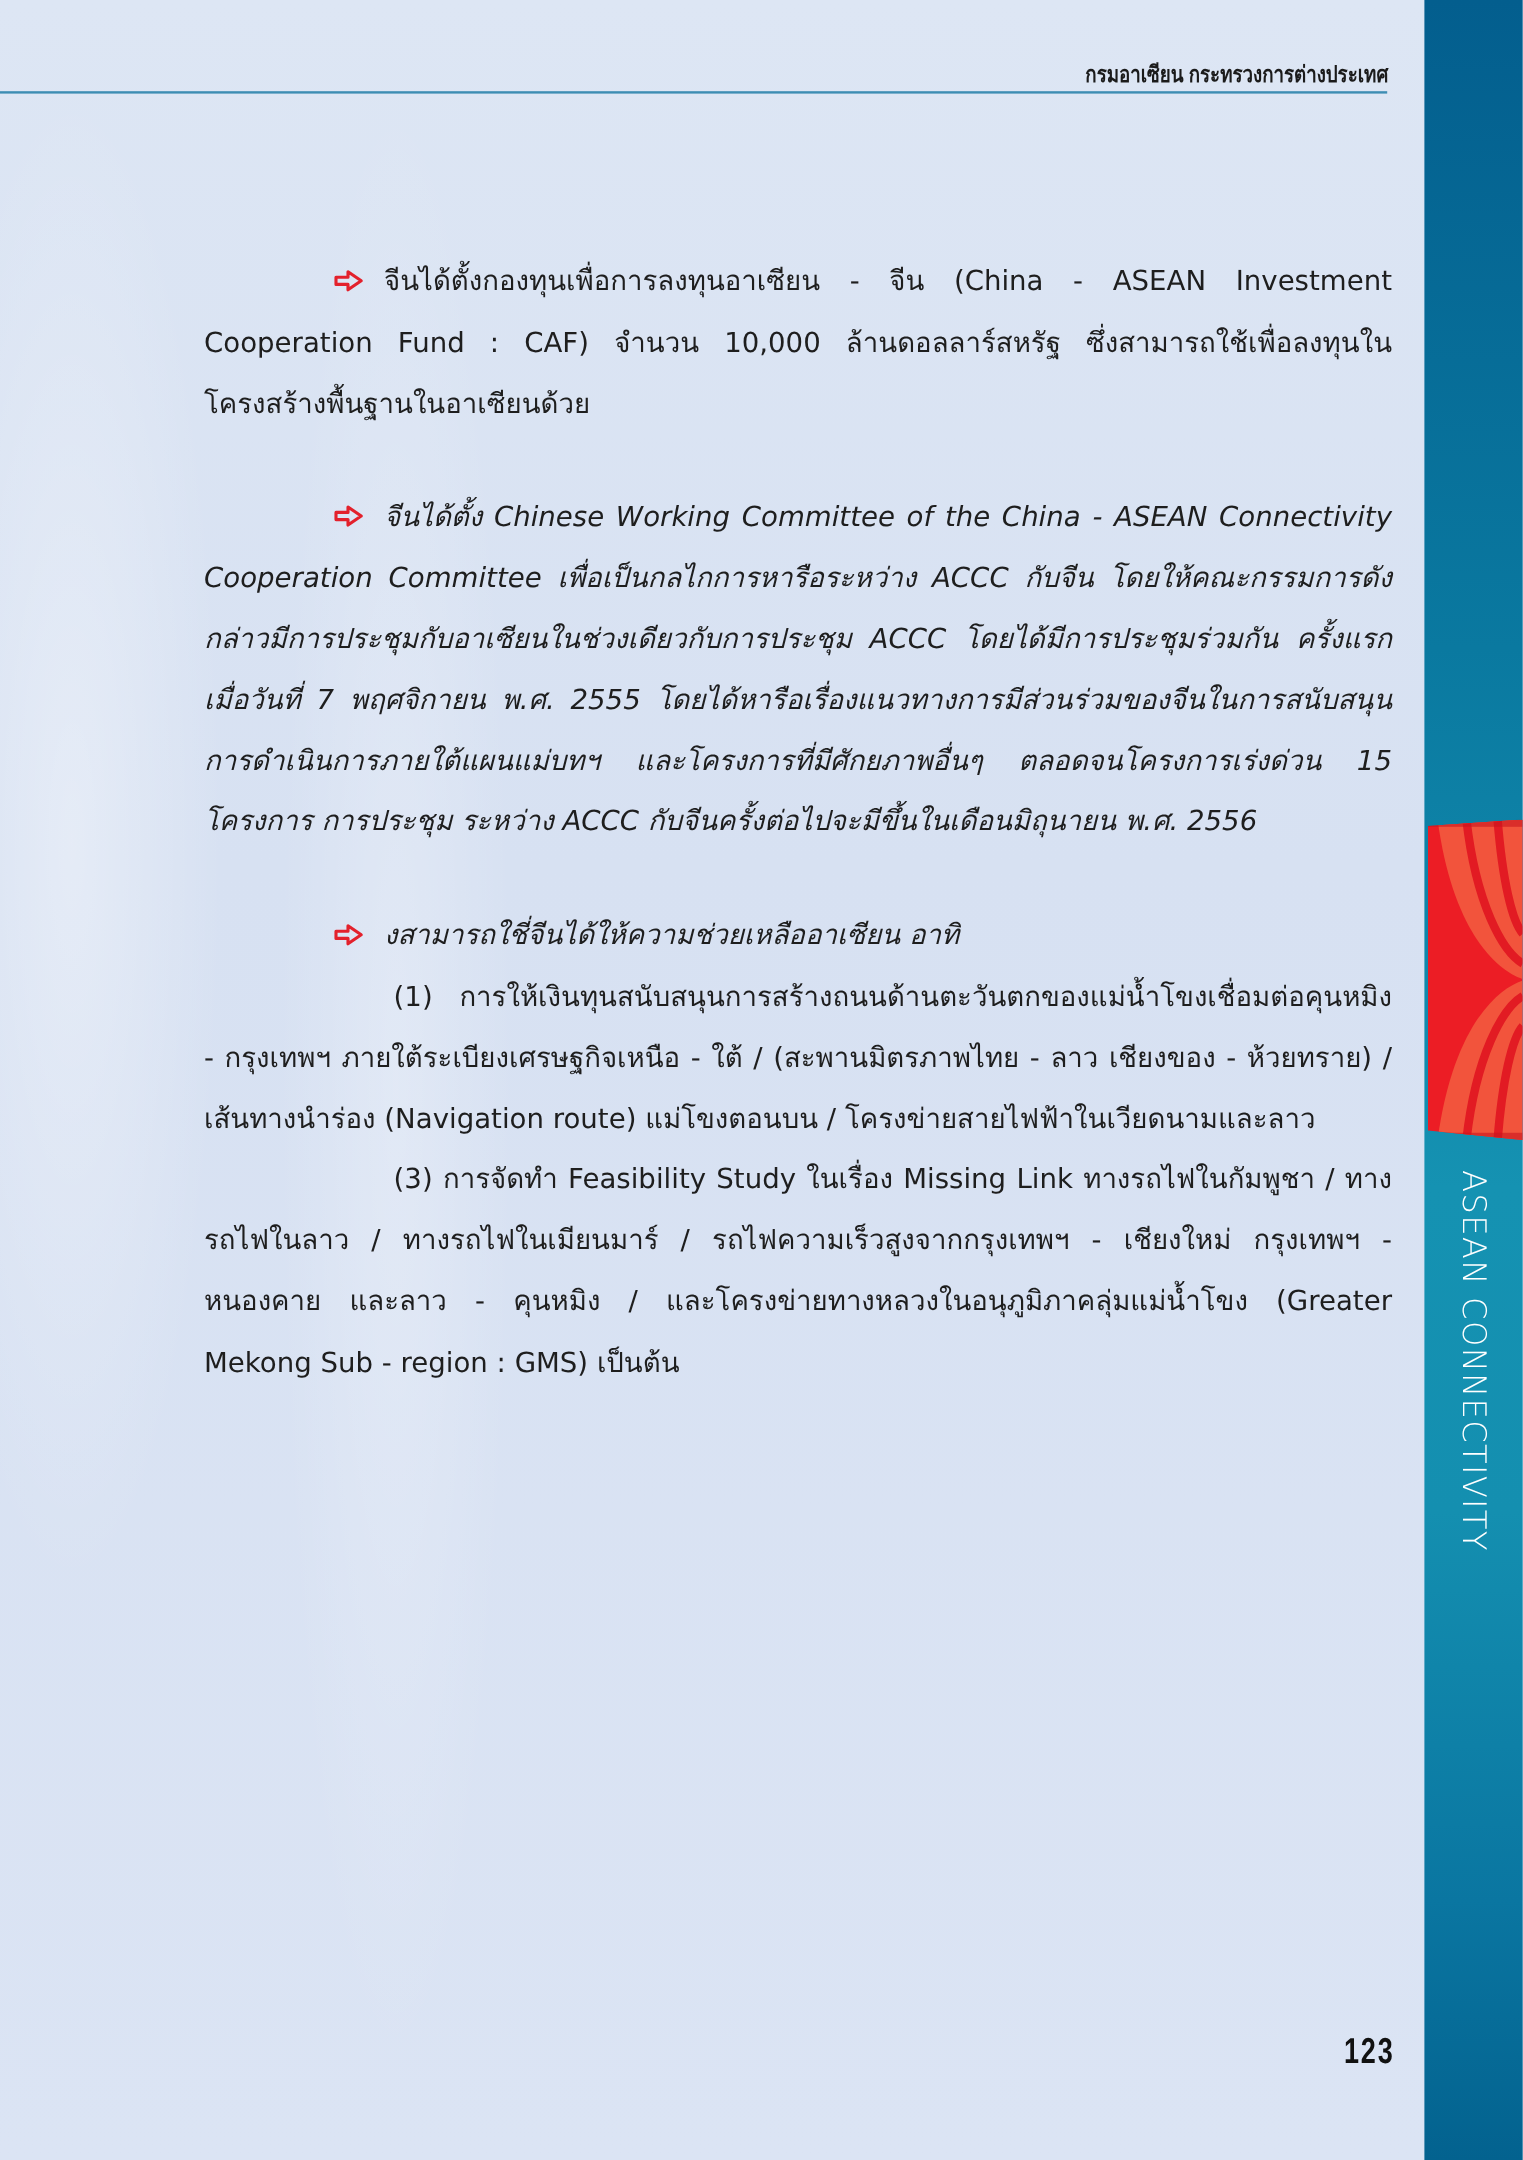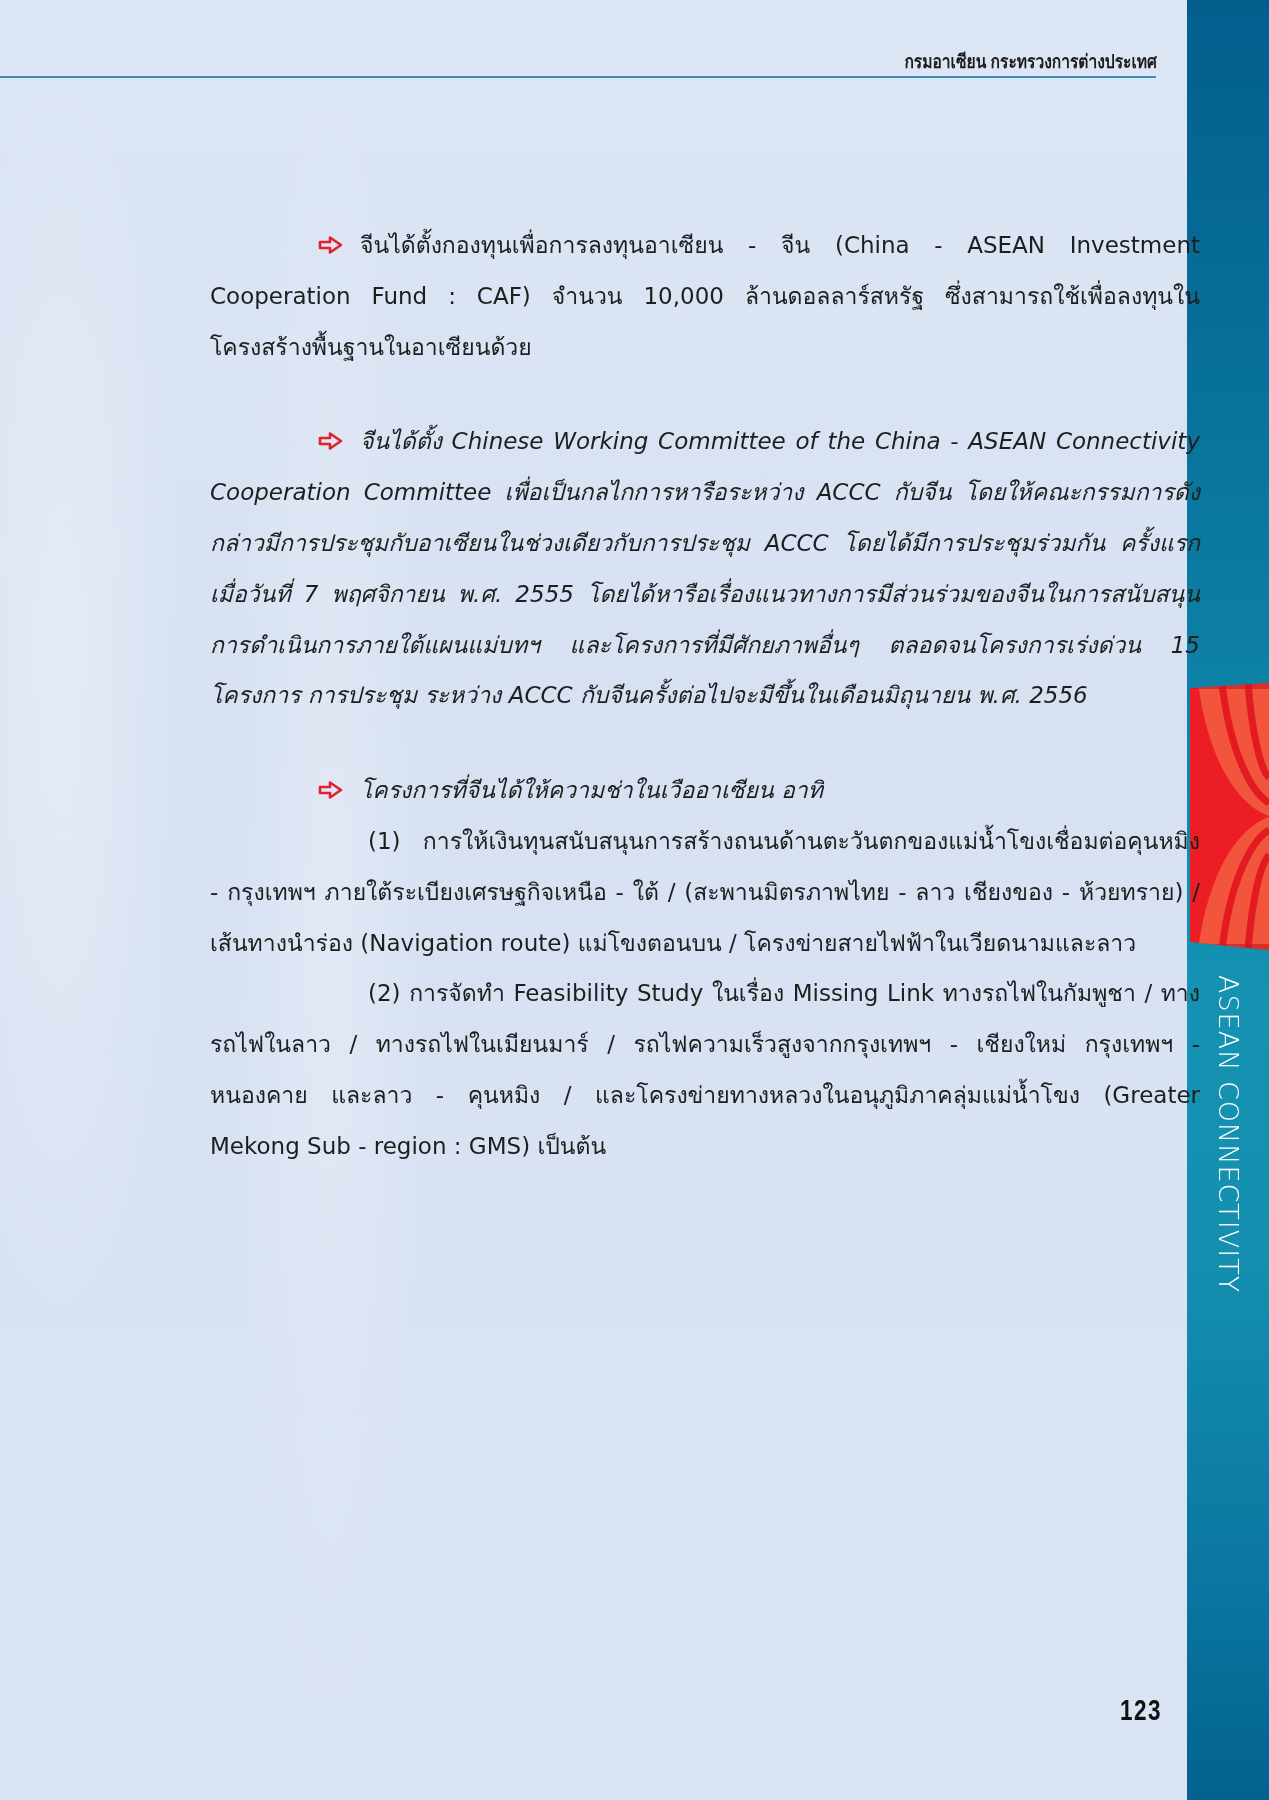--- a/index.html
+++ b/index.html
@@ -43,9 +43,9 @@
     white-space: nowrap;
   }
   .content {
-    position: absolute; left: 170px; top: 220px; width: 990px;
+    position: absolute; left: 170px; top: 210px; width: 990px;
     font-family: "DejaVu Sans", sans-serif; font-size: 23px; line-height: 50.8px;
-    color: #1e1e1e; text-align: justify; text-align-last: left; margin-left: 40px;
+    color: #1e1e1e; text-align: justify; text-align-last: left;
   }
   .para { margin: 0; }
   .para.gap { margin-top: 44px; font-style: italic; }

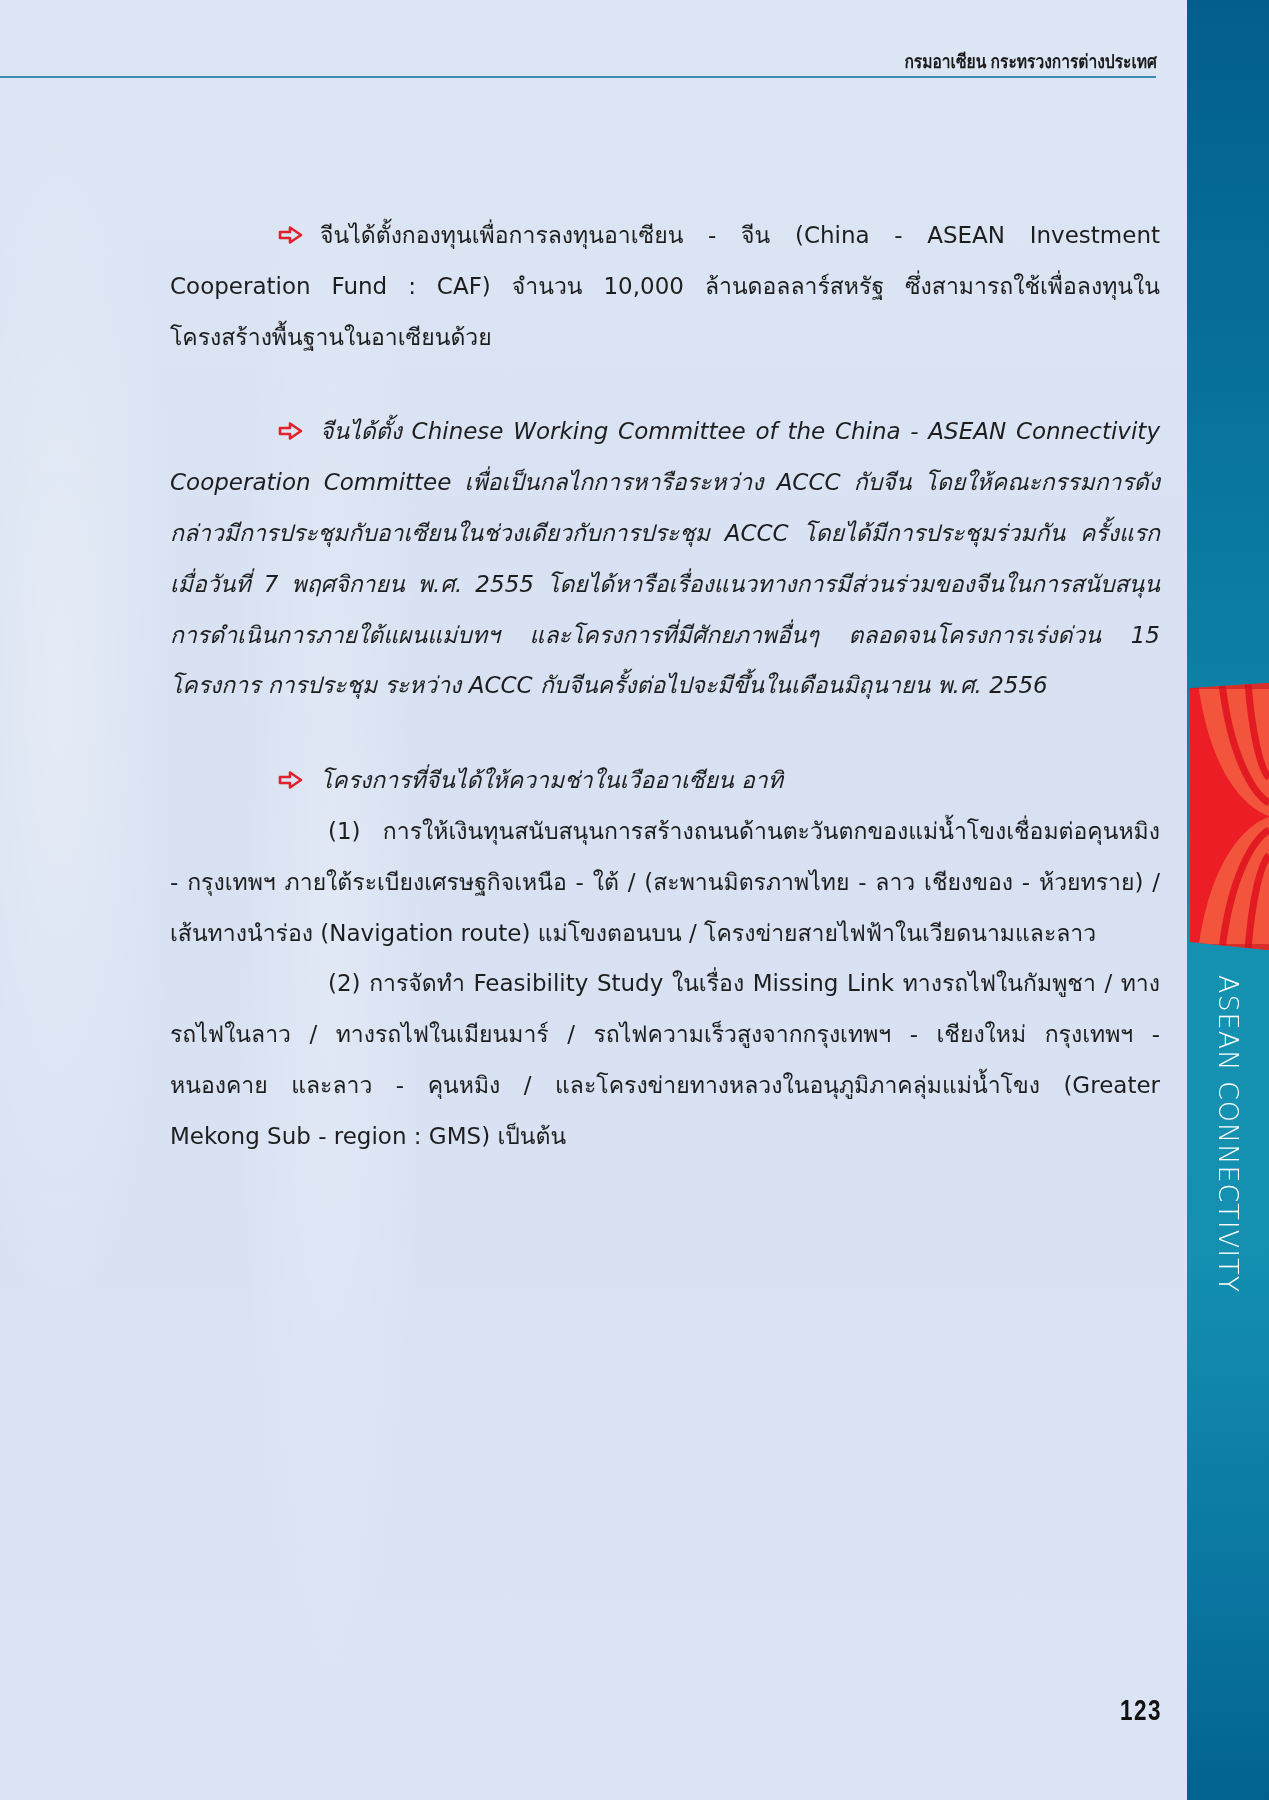--- a/index.html
+++ b/index.html
@@ -100,7 +100,7 @@
   <p class="para bullet-line gap">
     <svg class="arrow-icon" viewBox="0 0 26 20">
       <path d="M2 7 H12 V2.5 L23 10 L12 17.5 V13 H2 Z" fill="none" stroke="#e3212c" stroke-width="2.6" stroke-linejoin="round"></path>
-    </svg><span>โครงการที่จีนได้ให้ความช่าในเวืออาเซียน อาทิ</span>
+    </svg><span>งสามารถใชี่จีนได้ให้ความช่วยเหลืออาเซียน อาทิ</span>
   </p>
 
   <p class="para sub-line">

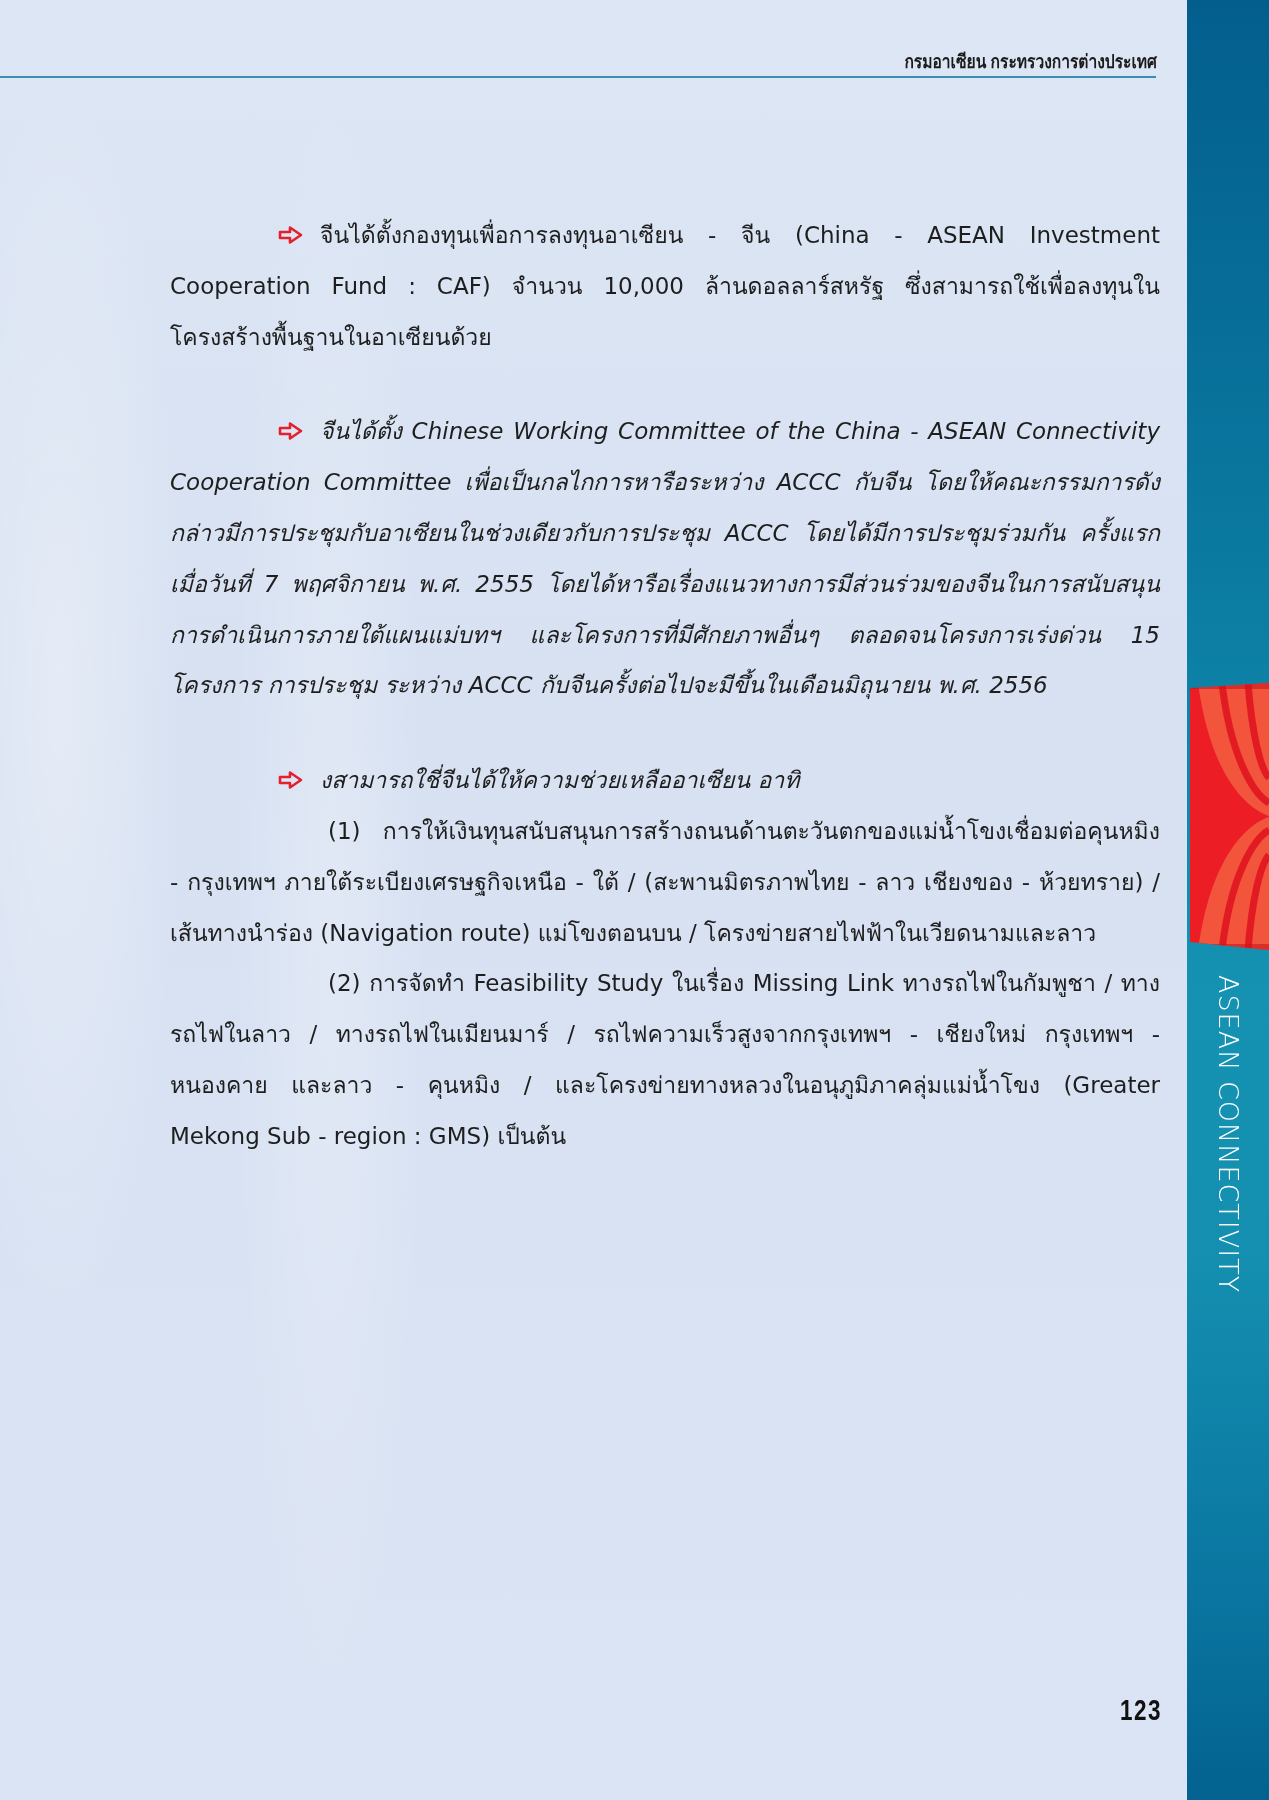--- a/index.html
+++ b/index.html
@@ -108,7 +108,7 @@
   </p>
 
   <p class="para sub-line">
-    <span>(2)   การจัดทำ Feasibility Study ในเรื่อง Missing Link ทางรถไฟในกัมพูชา / ทางรถไฟในลาว / ทางรถไฟในเมียนมาร์ / รถไฟความเร็วสูงจากกรุงเทพฯ - เชียงใหม่ กรุงเทพฯ - หนองคาย และลาว - คุนหมิง / และโครงข่ายทางหลวงในอนุภูมิภาคลุ่มแม่น้ำโขง (Greater Mekong Sub - region : GMS) เป็นต้น</span>
+    <span>(3)   การจัดทำ Feasibility Study ในเรื่อง Missing Link ทางรถไฟในกัมพูชา / ทางรถไฟในลาว / ทางรถไฟในเมียนมาร์ / รถไฟความเร็วสูงจากกรุงเทพฯ - เชียงใหม่ กรุงเทพฯ - หนองคาย และลาว - คุนหมิง / และโครงข่ายทางหลวงในอนุภูมิภาคลุ่มแม่น้ำโขง (Greater Mekong Sub - region : GMS) เป็นต้น</span>
   </p>
 </div>
 

